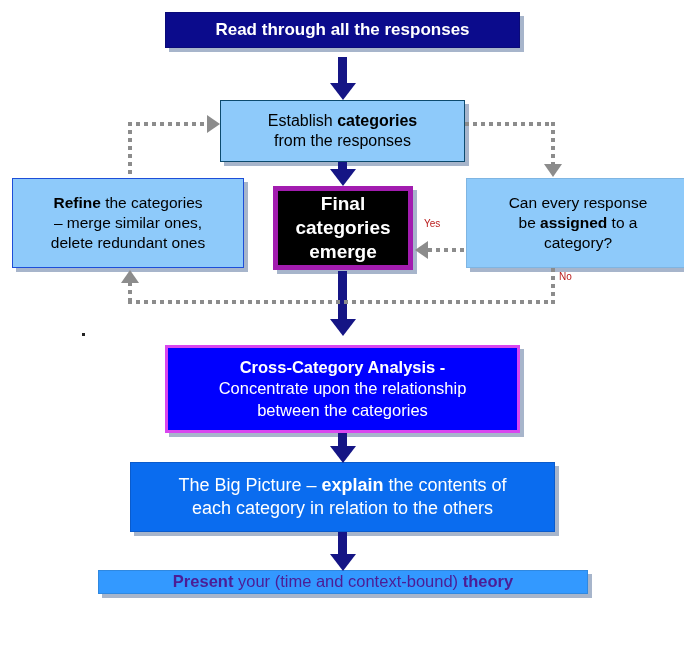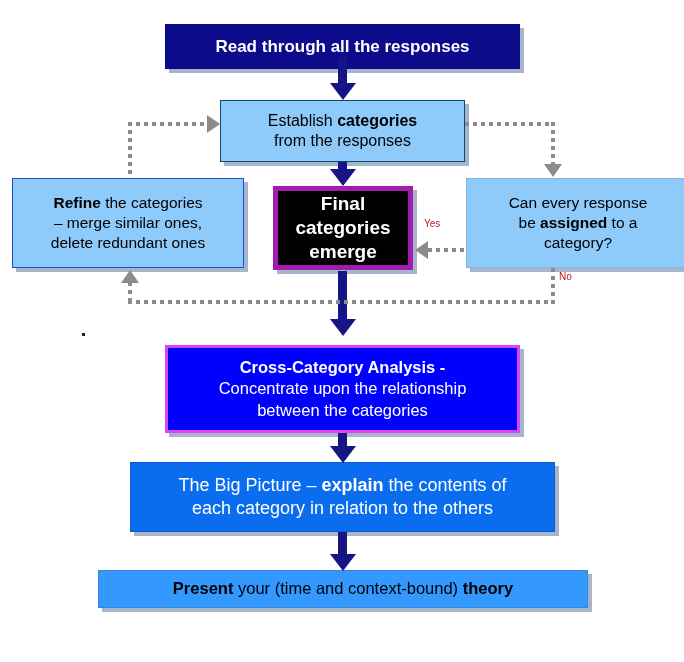--- a/index.html
+++ b/index.html
@@ -30,7 +30,7 @@
 
   
   .n-read {
-    left: 165px; top: 24px; width: 355px; height: 45px;
+    left: 165px; top: 12px; width: 355px; height: 36px;
     background: #0B0B8C;
     border: 1px solid #0a0a78;
     color: #ffffff;

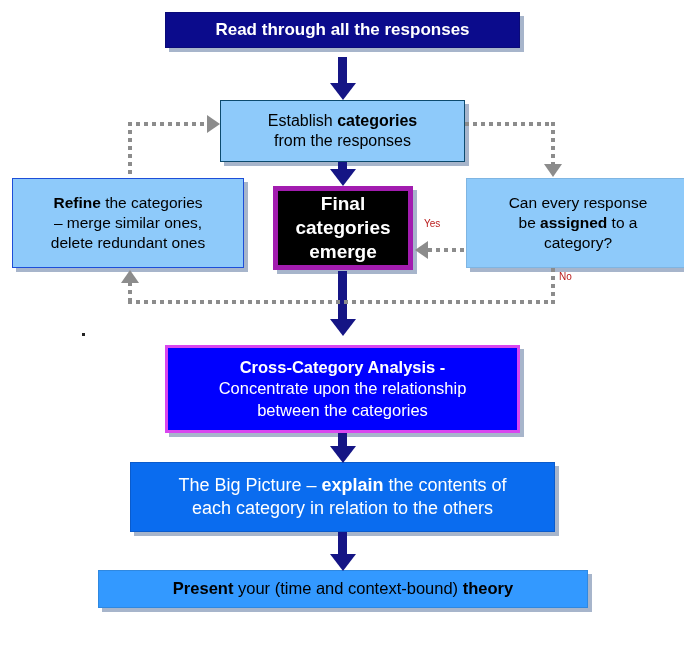--- a/index.html
+++ b/index.html
@@ -79,10 +79,10 @@
     font-size: 18px;
   }
   .n-present {
-    left: 98px; top: 570px; width: 490px; height: 38px;
+    left: 98px; top: 570px; width: 490px; height: 24px;
     background: #3399FF;
     border: 1px solid #2f88e0;
-    color: #000000;
+    color: #4c1d95;
     font-size: 16.5px;
   }
 

